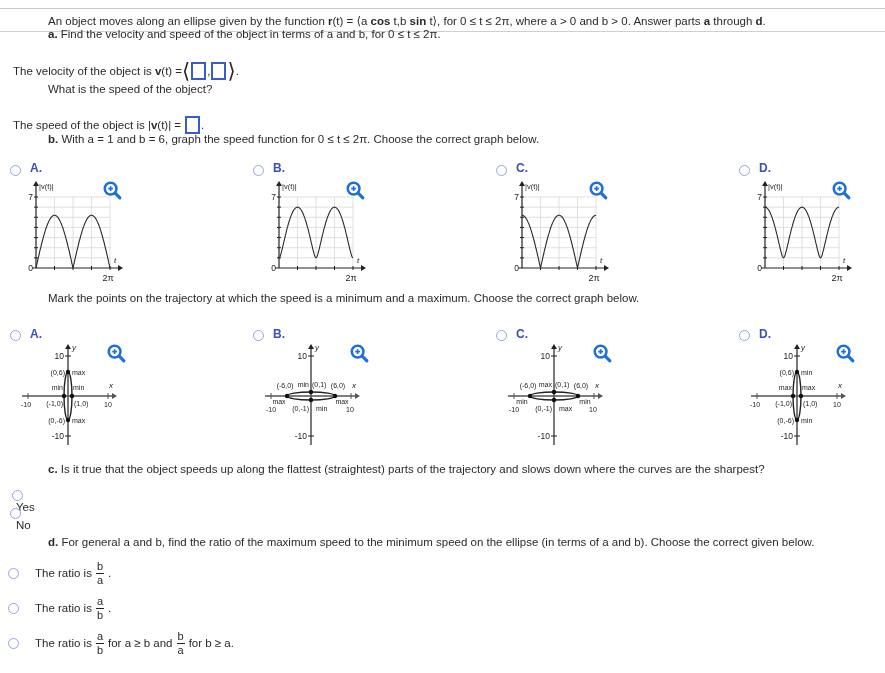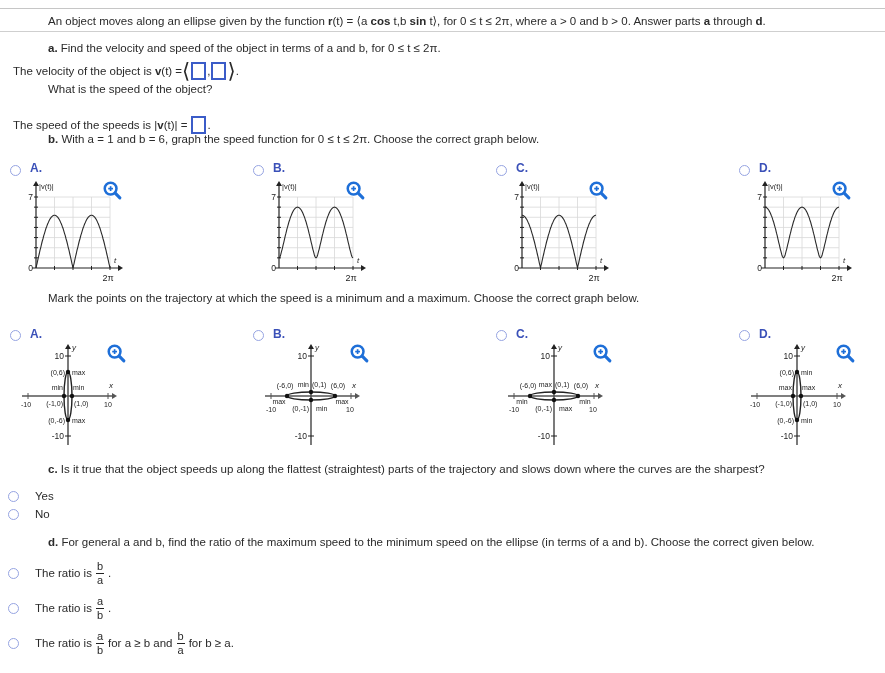--- a/index.html
+++ b/index.html
@@ -36,7 +36,7 @@
 <div class="line" style="top:14px"><span>An object moves along an ellipse given by the function </span><span class="b">r</span><span>(t) = </span><span>⟨a </span><span class="b">cos</span><span> t,b </span><span class="b">sin</span><span> t⟩, for 0 ≤ t ≤ 2π, where a &gt; 0 and b &gt; 0. Answer parts </span><span class="b">a</span><span> through </span><span class="b">d</span><span>.</span></div>
 <div class="hr" style="top:31px;background:#cfcfcf"></div>
 
-<div class="line" style="top:42px"><span class="b">a.</span><span> Find the velocity and speed of the object in terms of a and b, for 0 ≤ t ≤ 2π.</span></div>
+<div class="line" style="top:28px"><span class="b">a.</span><span> Find the velocity and speed of the object in terms of a and b, for 0 ≤ t ≤ 2π.</span></div>
 
 <div class="flexline" style="top:59px;height:24px">
   <span><span>The velocity of the object is </span><span class="b">v</span><span>(t) = </span></span>

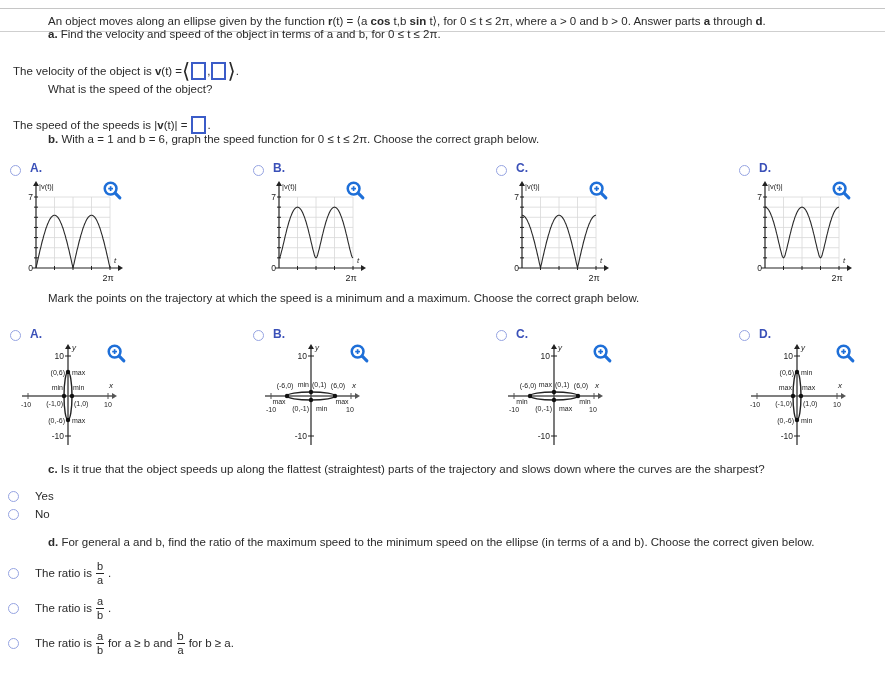--- a/index.html
+++ b/index.html
@@ -51,7 +51,7 @@
 <div class="line" style="top:83px">What is the speed of the object?</div>
 
 <div class="flexline" style="top:113px;height:24px">
-  <span><span>The speed of the speeds is |</span><span class="b">v</span><span>(t)| =</span></span>
+  <span><span>The speed of the object is |</span><span class="b">v</span><span>(t)| =</span></span>
   <span class="ansbox" style="margin-left:4px"></span>
   <span>.</span>
 </div>

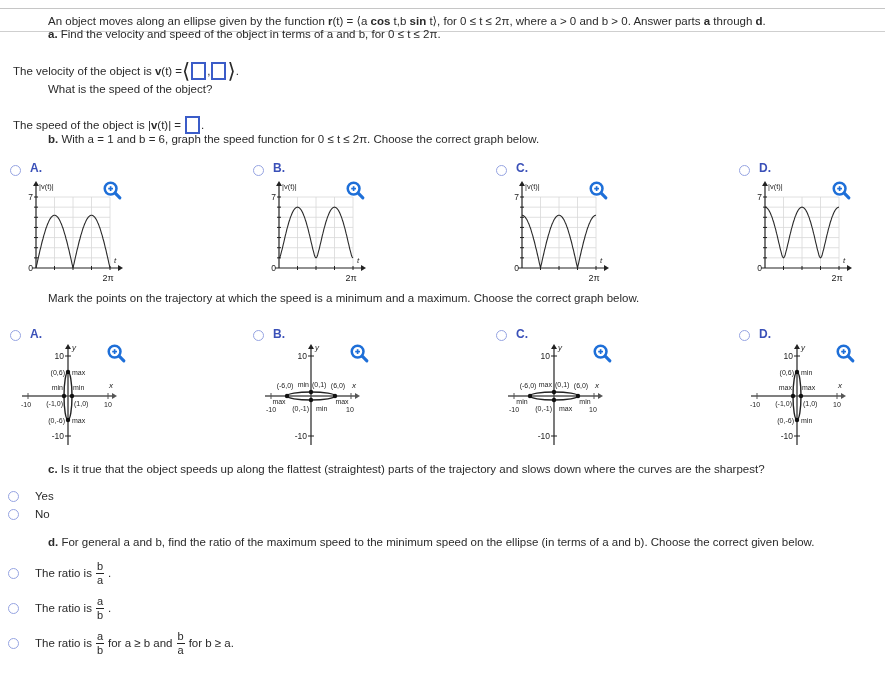--- a/index.html
+++ b/index.html
@@ -19,7 +19,7 @@
   .ansbox{display:inline-block;width:15px;height:18px;border:2px solid #3b5cc8;background:#fff;
           box-sizing:border-box;margin:0 1px;}
   .bigbr{font-size:21px;font-weight:400;line-height:18px;font-family:"DejaVu Sans",sans-serif;}
-  .copt{position:absolute;left:8px;display:flex;align-items:center;}
+  .copt{position:absolute;left:0;display:flex;align-items:center;flex-direction:column;}
   .copt .lbl{margin-left:16px;}
   .dopt{position:absolute;left:8px;display:flex;align-items:center;}
   .dopt .radio{margin-right:16px;}

